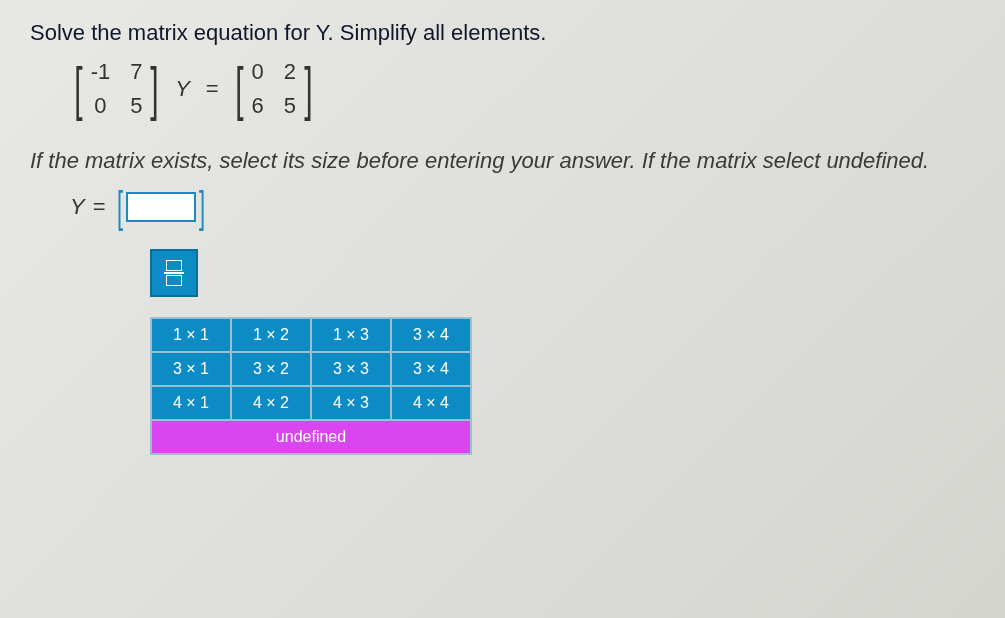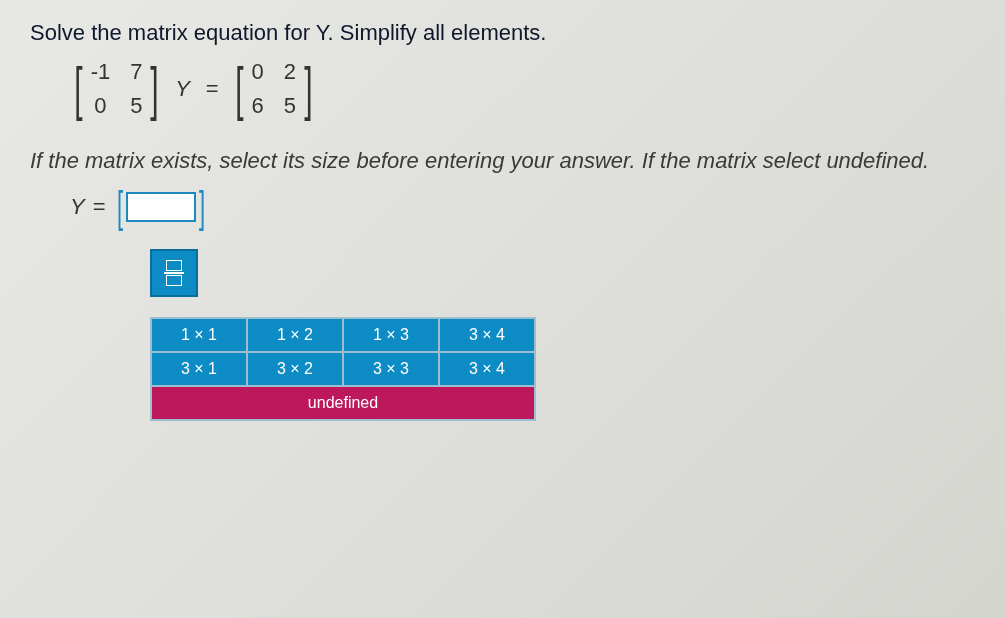--- a/index.html
+++ b/index.html
@@ -125,7 +125,7 @@
     .size-cell {
       background: #0d8bc4;
       color: #fff;
-      width: 96px;
+      width: 80px;
       height: 34px;
       text-align: center;
       font-size: 16px;

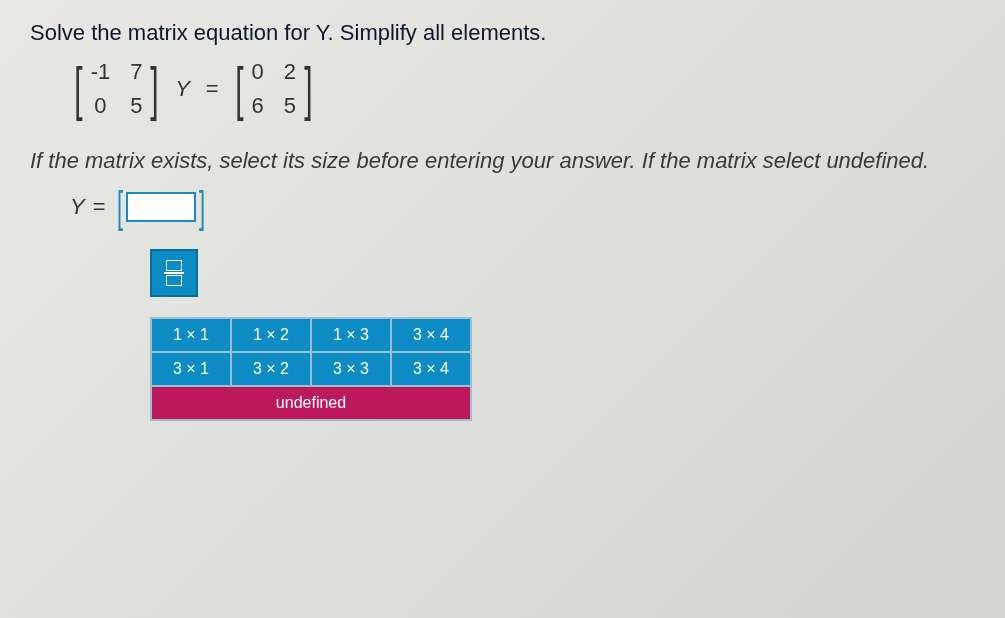--- a/index.html
+++ b/index.html
@@ -224,6 +224,20 @@
             <span class="cell-label">3 × 4</span>
           </td>
     </tr>
+    <tr>
+      <td class="size-cell">
+            <span class="cell-label">4 × 1</span>
+          </td>
+      <td class="size-cell">
+            <span class="cell-label">4 × 2</span>
+          </td>
+      <td class="size-cell">
+            <span class="cell-label">4 × 3</span>
+          </td>
+      <td class="size-cell">
+            <span class="cell-label">4 × 4</span>
+          </td>
+    </tr>
     <tr class="undefined-row">
       <td colspan="4">
             <span class="cell-label">undefined</span>

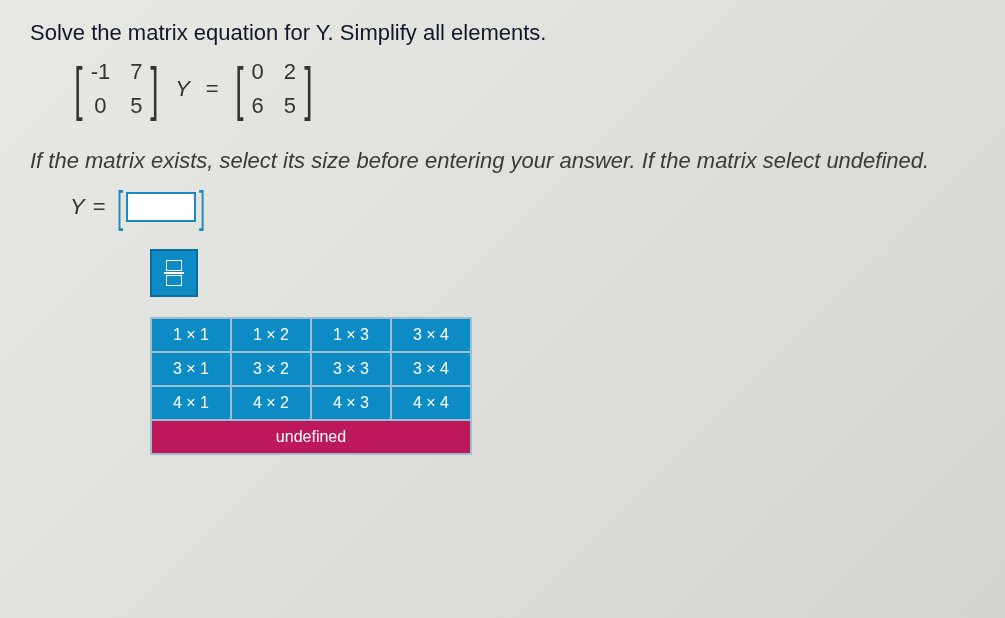--- a/index.html
+++ b/index.html
@@ -132,7 +132,7 @@
       cursor: pointer;
     }
     .undefined-row td {
-      background: #be185d;
+      background: #d946ef;
       color: #fff;
       text-align: center;
       font-size: 16px;

